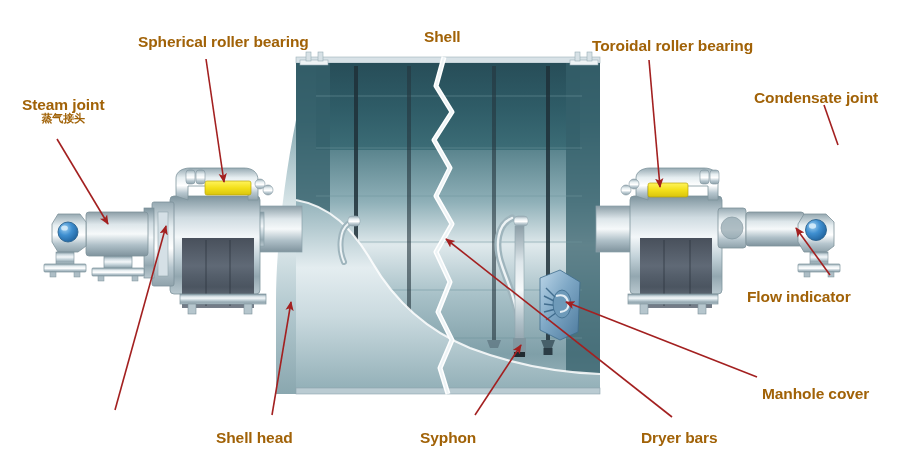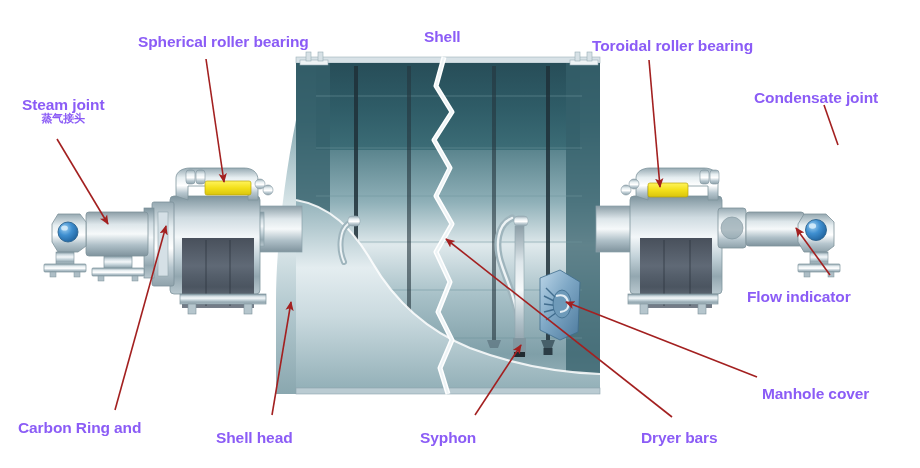--- a/index.html
+++ b/index.html
@@ -15,7 +15,7 @@
   #art{position:absolute;left:0;top:0;width:920px;height:468px;}
   .lbl{
     position:absolute;
-    color:#8b5cf6;
+    color:#a16207;
     font-weight:bold;
     font-size:15.5px;
     line-height:1.12;

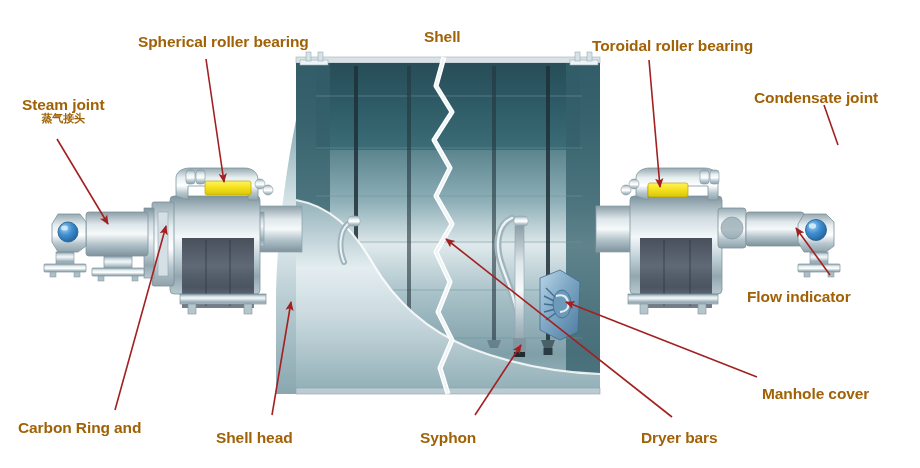--- a/index.html
+++ b/index.html
@@ -335,7 +335,7 @@
       <div class="lbl" style="left: 420px; top: 429px;">Syphon</div>
       <div class="lbl" style="left: 216px; top: 429px; text-align: center;">Shell head</div>
       <div class="lbl" style="left: 22px; top: 96px; text-align: center;"><span>Steam joint</span><span class="cjk">蒸气接头</span></div>
-      <div class="lbl" style="left: 18px; top: 419px;"><span>Carbon Ring and</span></div>
+      <div class="lbl" style="left: 18px; top: 419px;"></div>
     </div>
 
   <div id="wm"></div>

